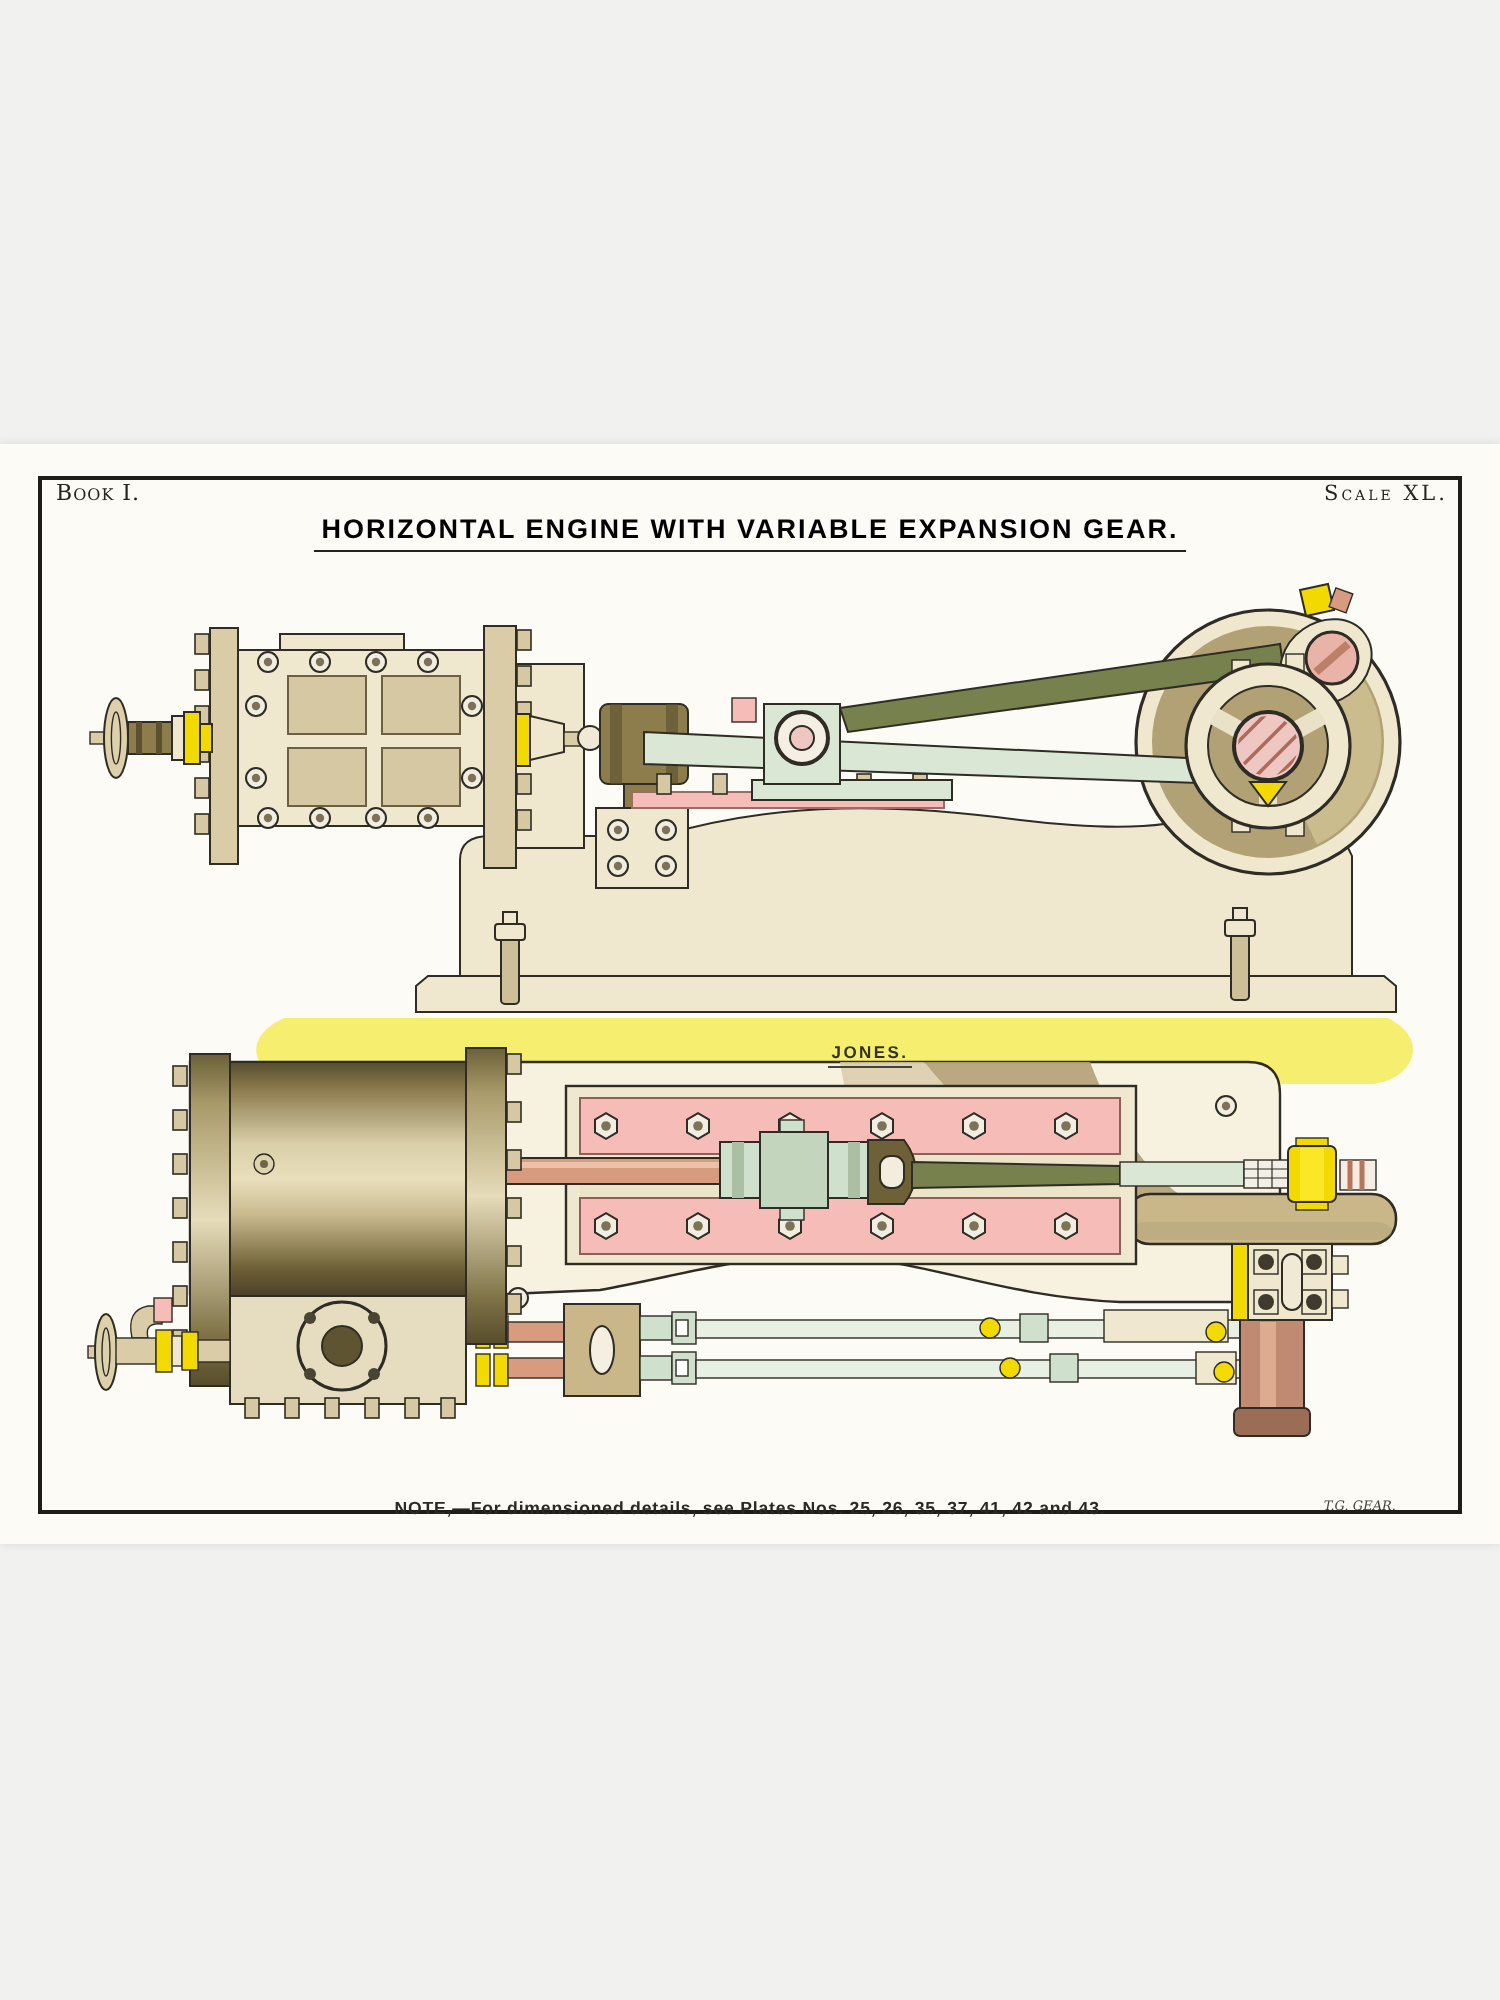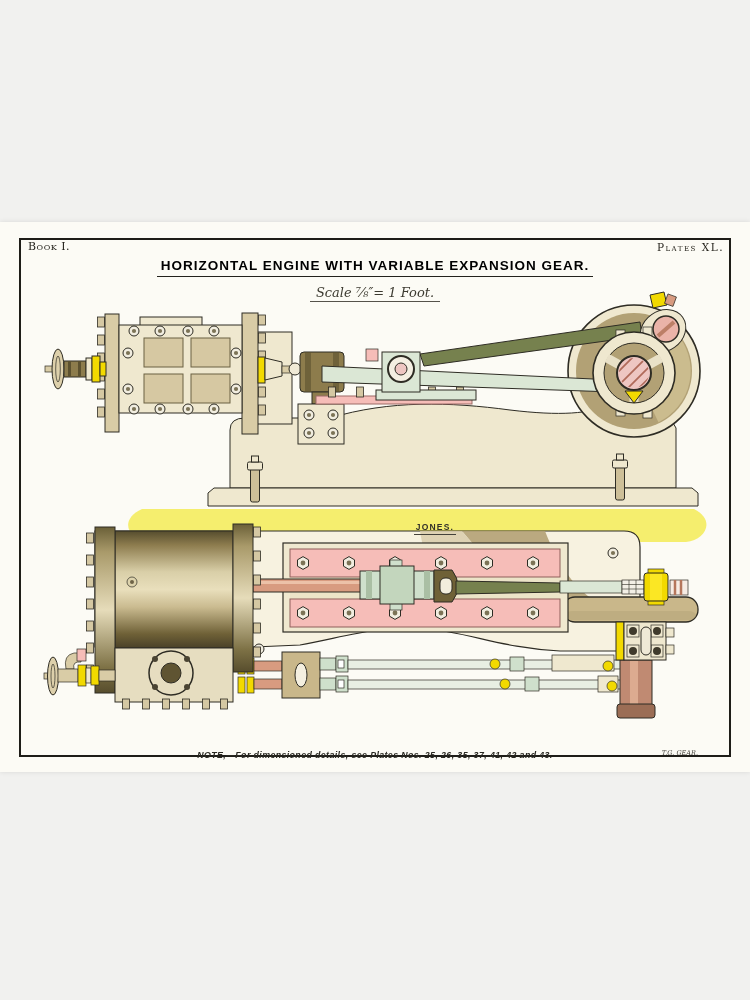--- a/index.html
+++ b/index.html
@@ -380,7 +380,7 @@
   </svg>
 
   <div class="lbl book">Book I.</div>
-  <div class="lbl platelbl">Plates XL.</div>
+  <div class="lbl platelbl">Scale XL.</div>
 
   <div class="center-row title-row">
     <span class="lbl-inline title">HORIZONTAL ENGINE WITH VARIABLE EXPANSION GEAR.</span>

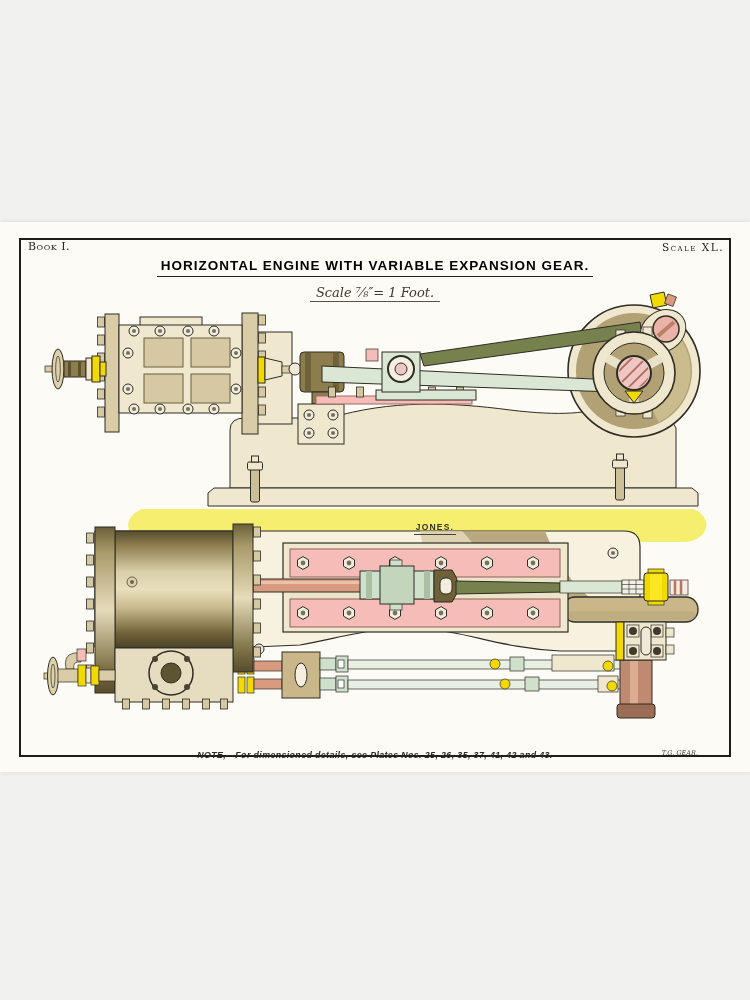--- a/index.html
+++ b/index.html
@@ -385,9 +385,6 @@
   <div class="center-row title-row">
     <span class="lbl-inline title">HORIZONTAL ENGINE WITH VARIABLE EXPANSION GEAR.</span>
   </div>
-  <div class="center-row scale-row">
-    <span class="scale">Scale ⅞″= 1 Foot.</span>
-  </div>
   <div class="center-row plan-row">
     <span class="viewlbl">JONES.</span>
   </div>

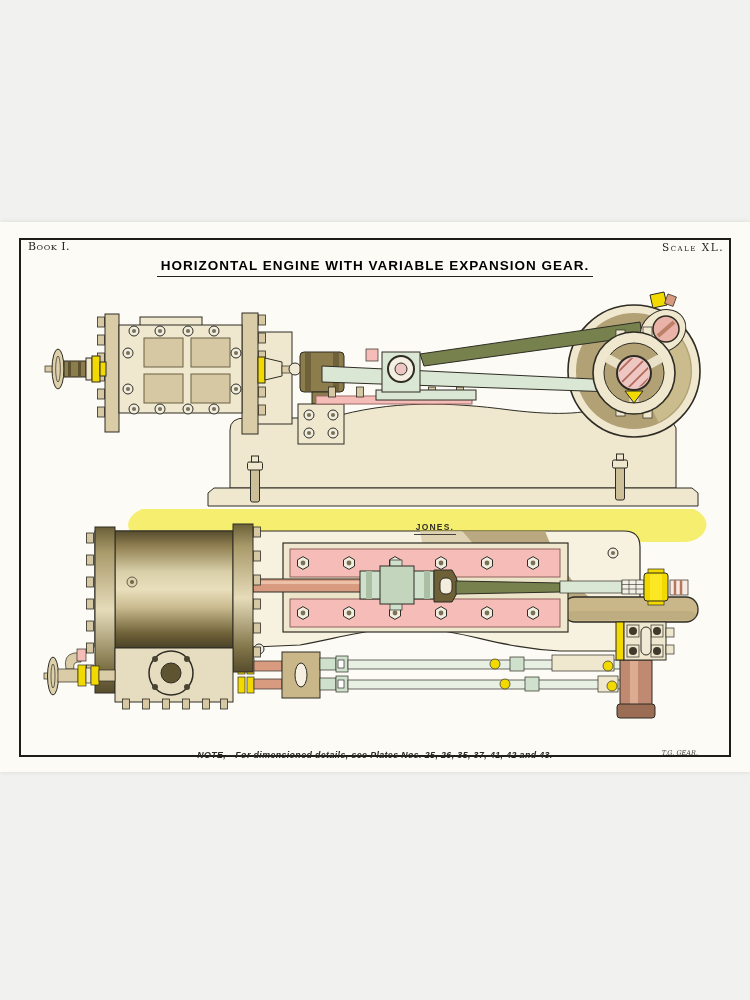--- a/index.html
+++ b/index.html
@@ -26,7 +26,7 @@
   .viewlbl{display:inline-block;font-weight:bold;font-size:8.5px;letter-spacing:1.2px;
          border-bottom:1px solid #44423a;padding:0 2px 1.5px;color:#33312a;}
   .note-row{top:744px;}
-  .note{display:inline-block;font-weight:bold;font-size:8.8px;letter-spacing:.4px;color:#2a2922;font-style:italic;}
+  .note{display:inline-block;font-weight:bold;font-size:8.8px;letter-spacing:.4px;color:#2a2922;}
   .signature{right:52px;top:749px;font-family:"DejaVu Serif",serif;font-style:italic;
          font-size:6.5px;color:#43413a;}
   .watermark{right:3px;top:728px;font-size:24px;letter-spacing:.5px;

